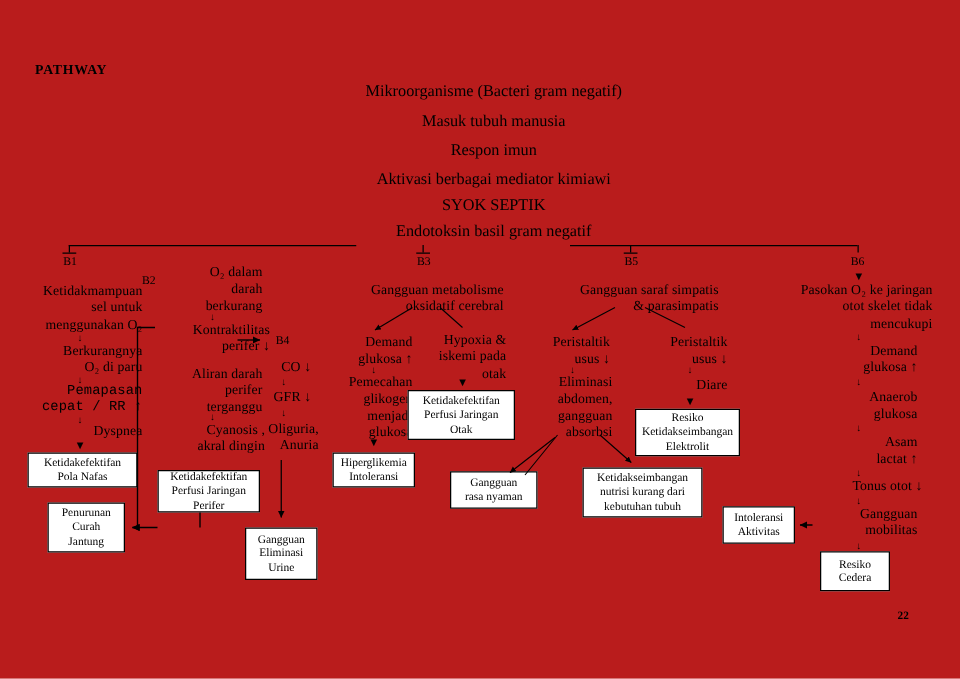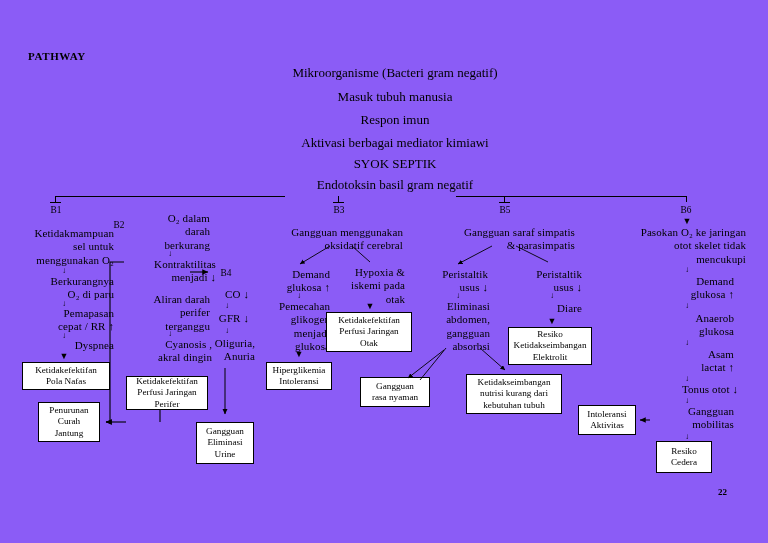--- a/index.html
+++ b/index.html
@@ -16,7 +16,7 @@
     width: 768px;
     height: 543px;
     overflow: hidden;
-    background: #8b5cf6;
+    background: #b91c1c;
   }
   .abs { position: absolute; }
   .txt {

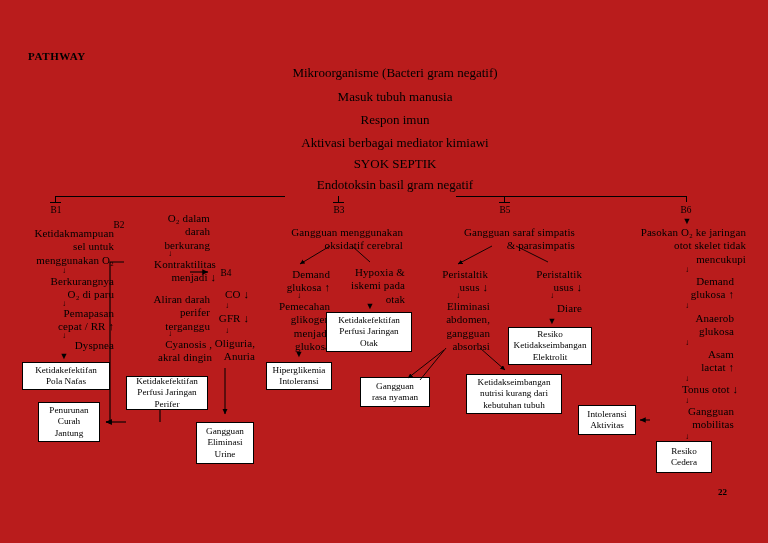--- a/index.html
+++ b/index.html
@@ -150,7 +150,7 @@
 Eliminasi
 Urine</div>
 
-  <div class="abs txt" style="left:275px; top:226px; width:128px;">Gangguan menggunakan
+  <div class="abs txt" style="left:275px; top:226px; width:128px;">Gangguan metabolisme
 oksidatif cerebral</div>
 
   <div class="abs txt" style="left:268px; top:268px; width:62px;">Demand

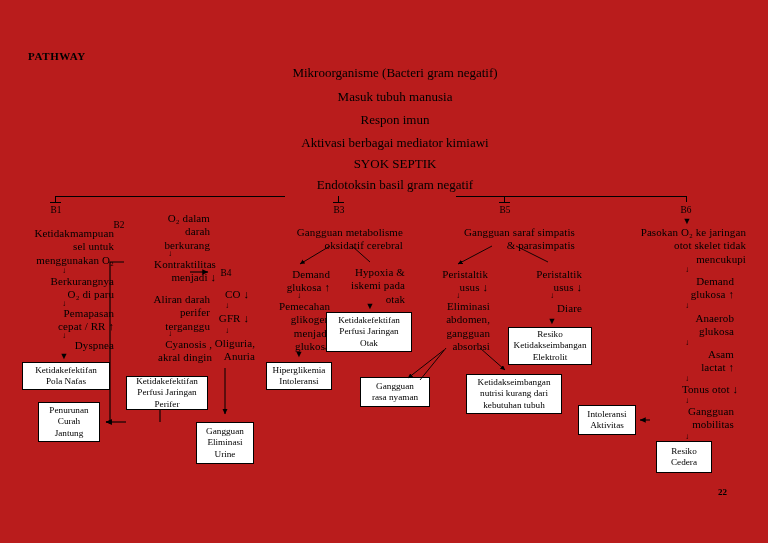--- a/index.html
+++ b/index.html
@@ -127,7 +127,7 @@
 berkurang</div>
   <div class="abs conn" style="left:130px; top:250px; width:80px;">↓</div>
   <div class="abs txt" style="left:124px; top:258px; width:92px;">Kontraktilitas
-menjadi ↓</div>
+perifer ↓</div>
   <div class="abs txt" style="left:130px; top:293px; width:80px;">Aliran darah
 perifer
 terganggu</div>

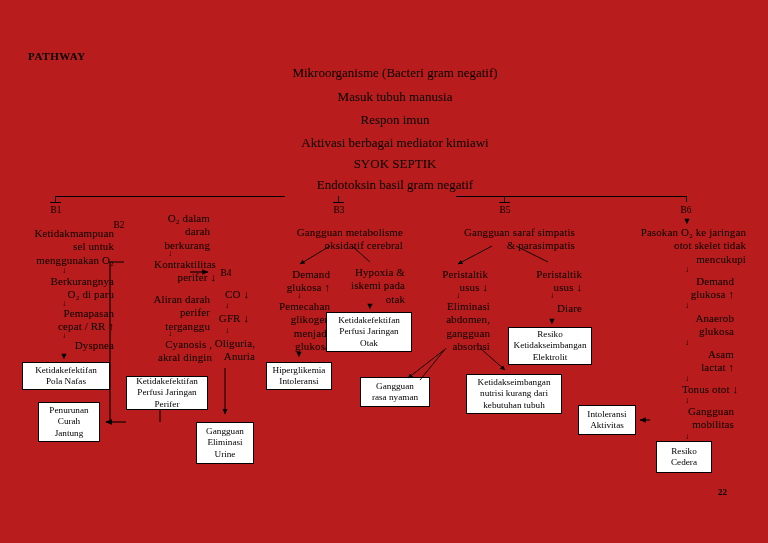--- a/index.html
+++ b/index.html
@@ -110,7 +110,7 @@
   <div class="abs txt" style="left:14px; top:275px; width:100px;">Berkurangnya
 O₂ di paru</div>
   <div class="abs conn" style="left:14px; top:300px; width:100px;">↓</div>
-  <div class="abs txt" style="left:14px; top:307px; width:100px;">Pemapasan
+  <div class="abs txt" style="left:14px; top:307px; width:100px;font-family:Liberation Mono, monospace;">Pemapasan
 cepat / RR ↑</div>
   <div class="abs conn" style="left:14px; top:332px; width:100px;">↓</div>
   <div class="abs txt" style="left:14px; top:339px; width:100px;">Dyspnea</div>

